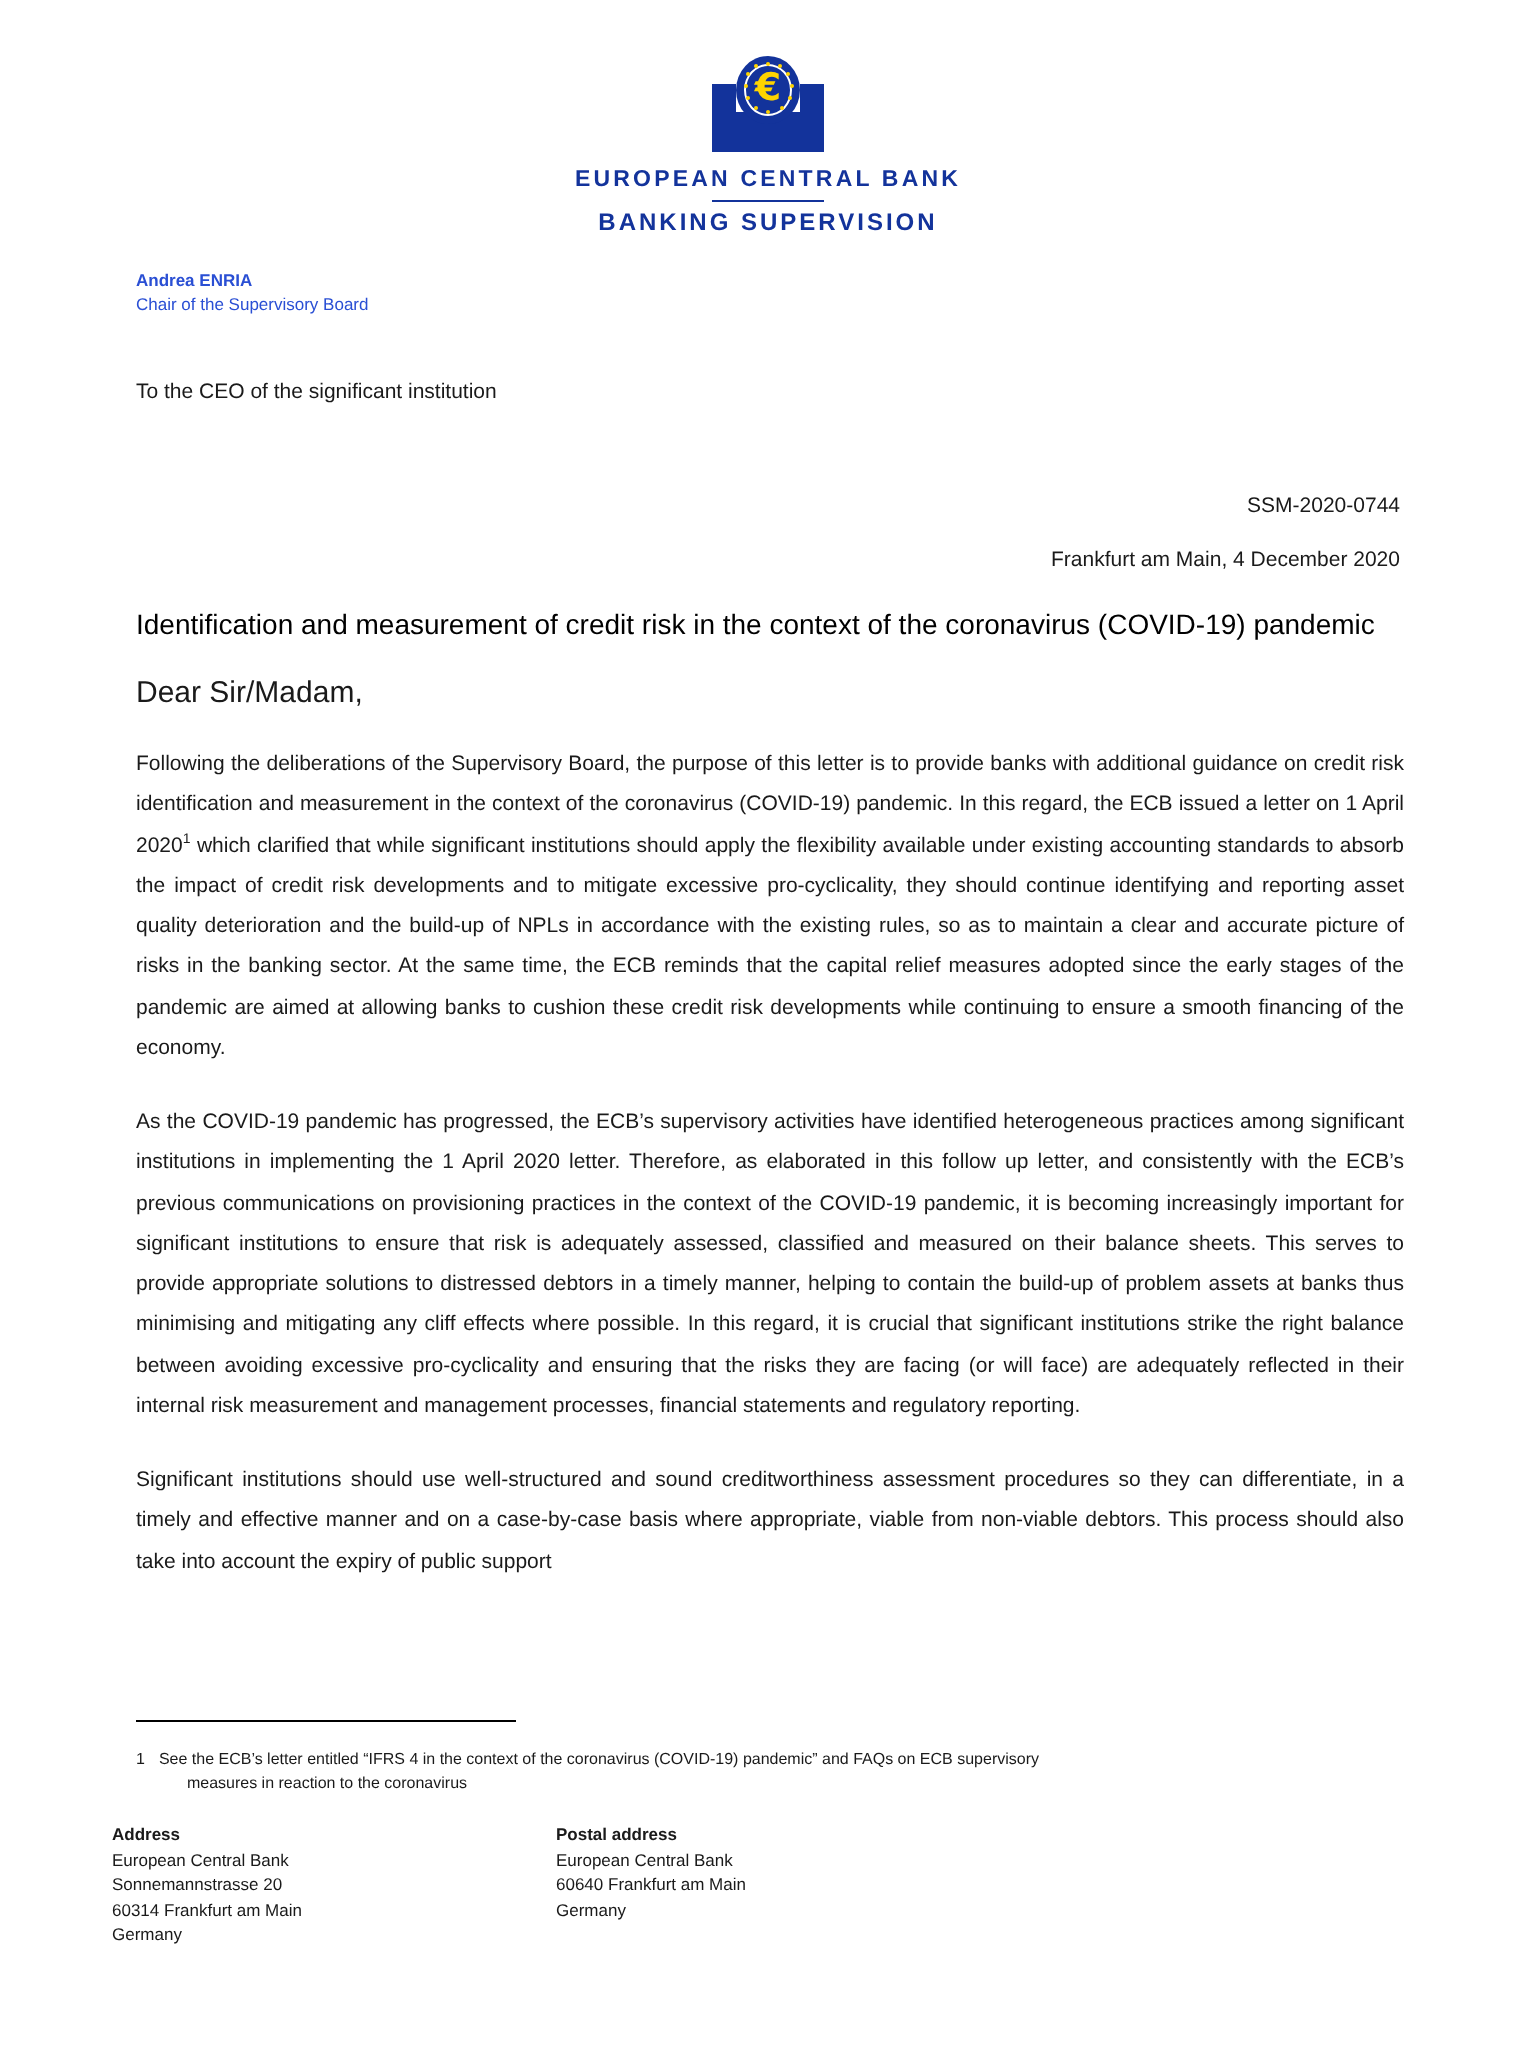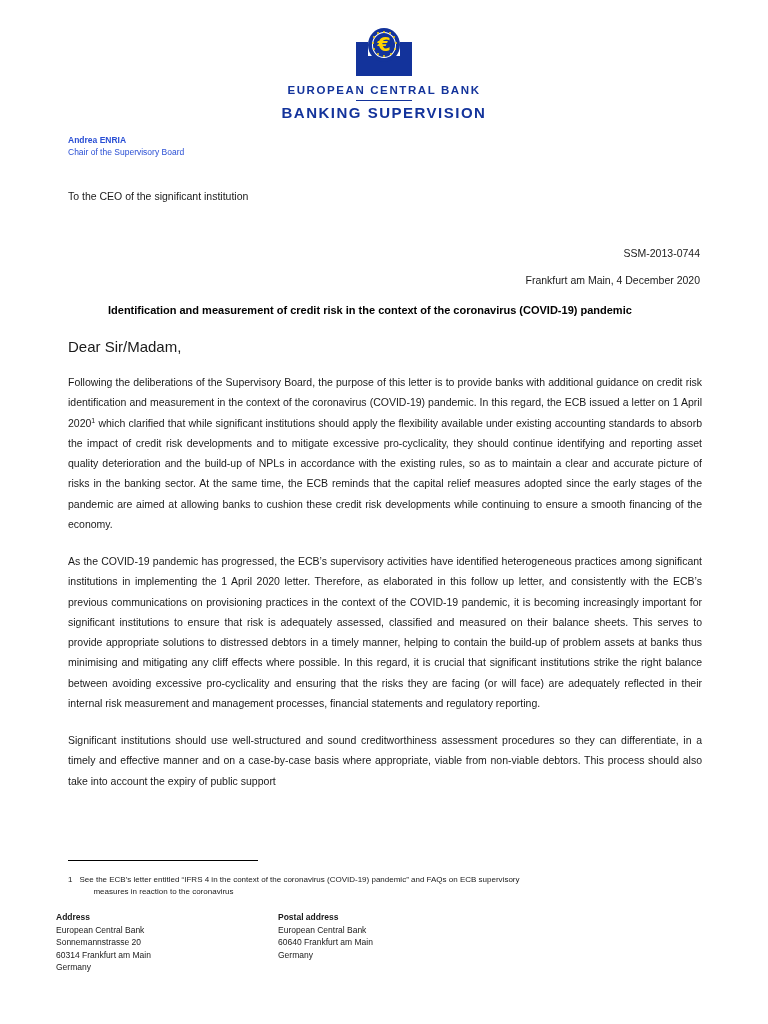--- a/index.html
+++ b/index.html
@@ -110,7 +110,7 @@
   }
   .logo-subwordmark {
     color: #13339B;
-    font-size: 15px;
+    font-size: 12px;
     font-weight: bold;
     letter-spacing: 1.5px;
     line-height: 1.25;

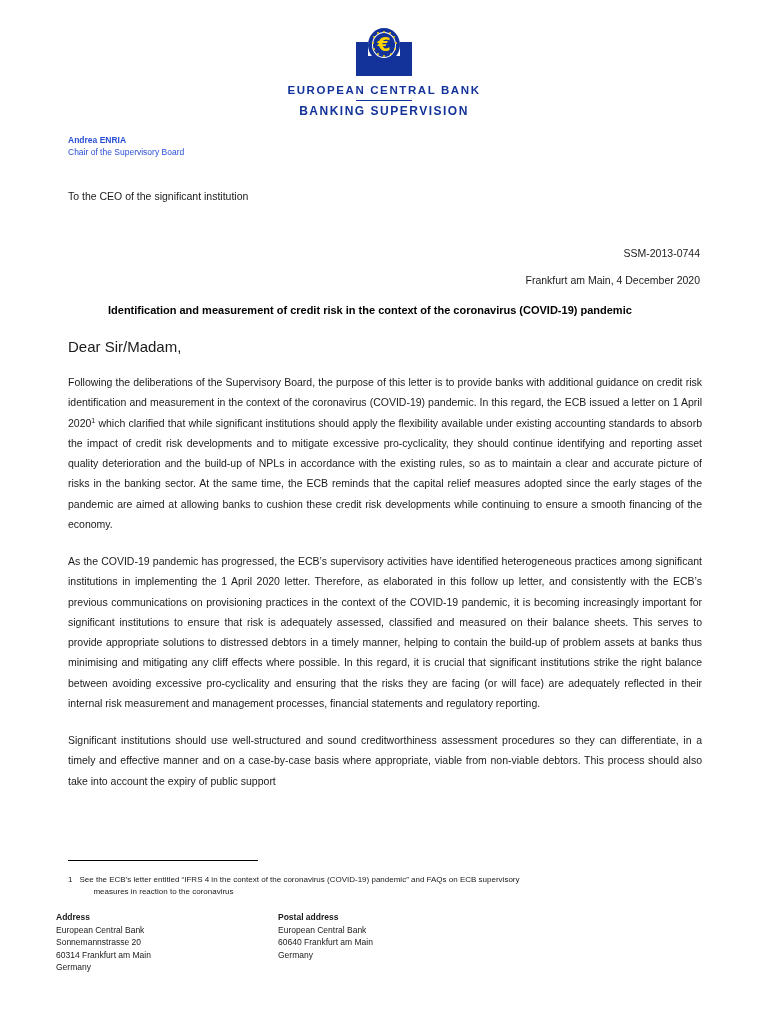--- a/index.html
+++ b/index.html
@@ -280,7 +280,7 @@
 
   <div class="addressee">To the CEO of the significant institution</div>
 
-  <div class="ref-line">SSM-2013-0744</div>
+  <div class="ref-line">SSM-2020-0744</div>
 
   <div class="date-line">Frankfurt am Main, 4 December 2020</div>
 

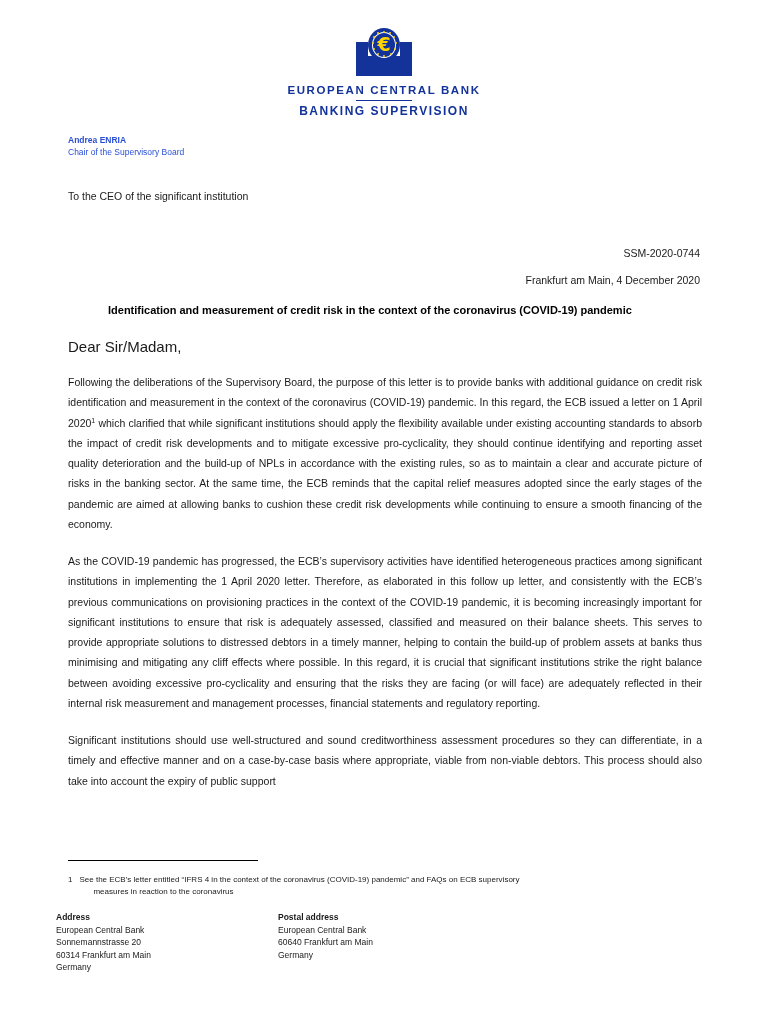--- a/index.html
+++ b/index.html
@@ -162,11 +162,10 @@
     left: 68px;
     top: 303px;
     width: 634px;
-    font-size: 11px;
-    font-weight: bold;
+    font-size: 14px;
+    font-weight: normal;
     color: #000000;
     line-height: 1.35;
-    margin-left: 40px;
   }
 
   

